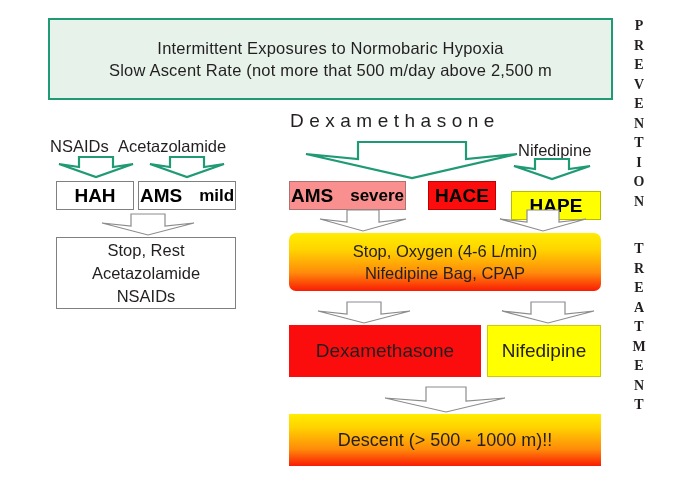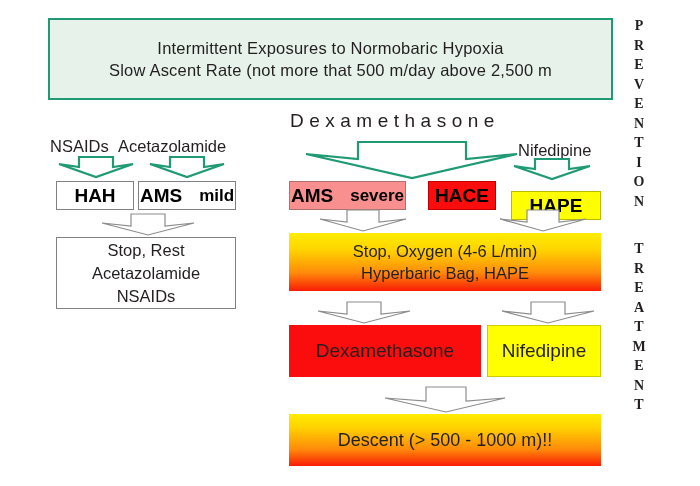--- a/index.html
+++ b/index.html
@@ -95,7 +95,7 @@
   #tx-oxygen {
     left: 289px; top: 233px; width: 312px; height: 58px;
     background: linear-gradient(to bottom, #ffed00 0%, #ffd500 28%, #ff8c0a 68%, #f91b05 100%);
-    font-size: 16.5px; line-height: 22px;
+    font-size: 16.5px; line-height: 22px; border-radius: 7px;
   }
   #tx-dexamethasone {
     left: 289px; top: 325px; width: 192px; height: 52px;

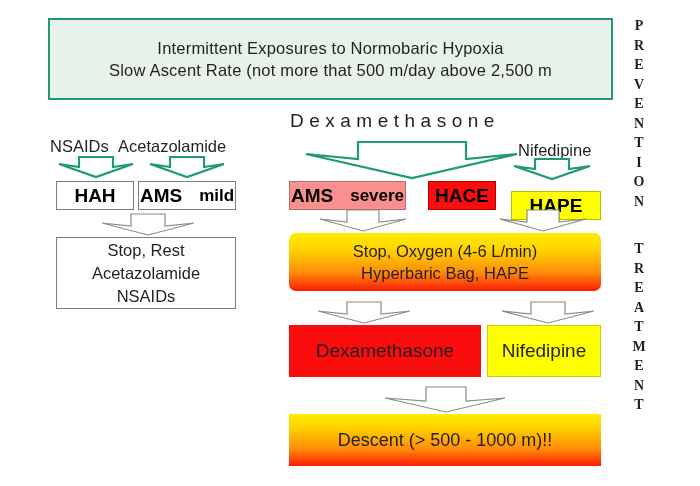--- a/index.html
+++ b/index.html
@@ -242,7 +242,7 @@
 
   <div class="abs tx-box" id="tx-oxygen">
     <div>Stop, Oxygen (4-6 L/min)</div>
-    <div>Hyperbaric Bag, HAPE</div>
+    <div>Nifedipine Bag, CPAP</div>
   </div>
 
   <div class="abs tx-box" id="tx-dexamethasone">

